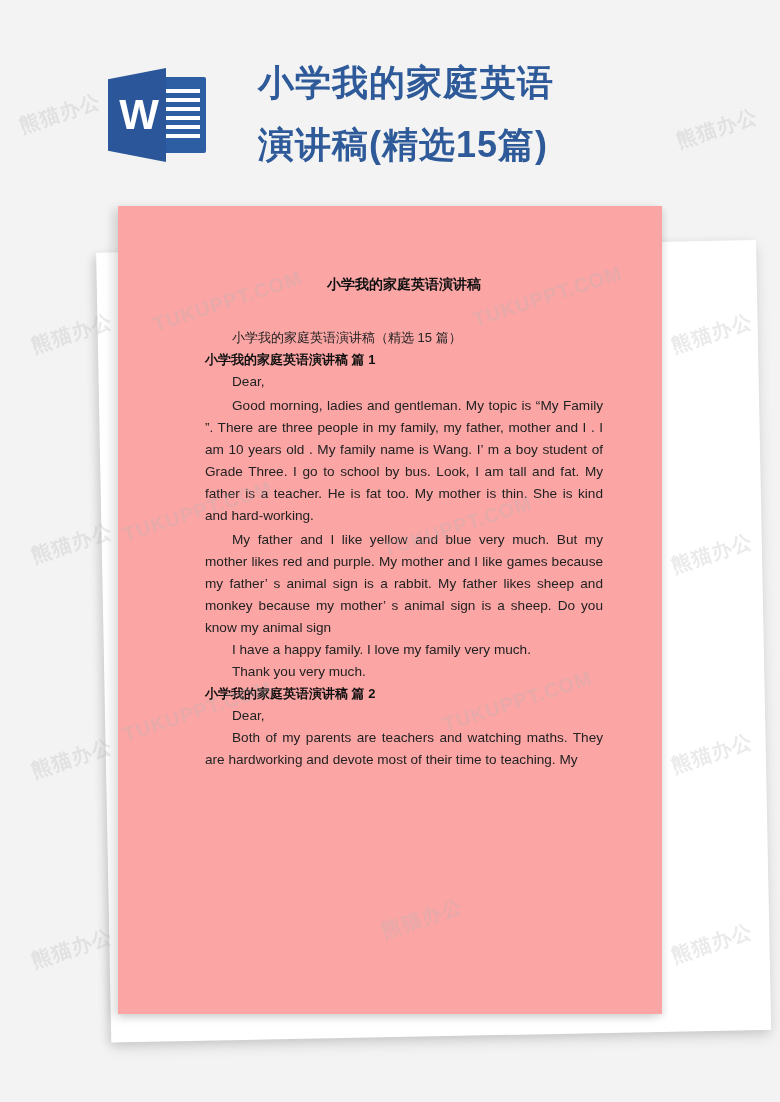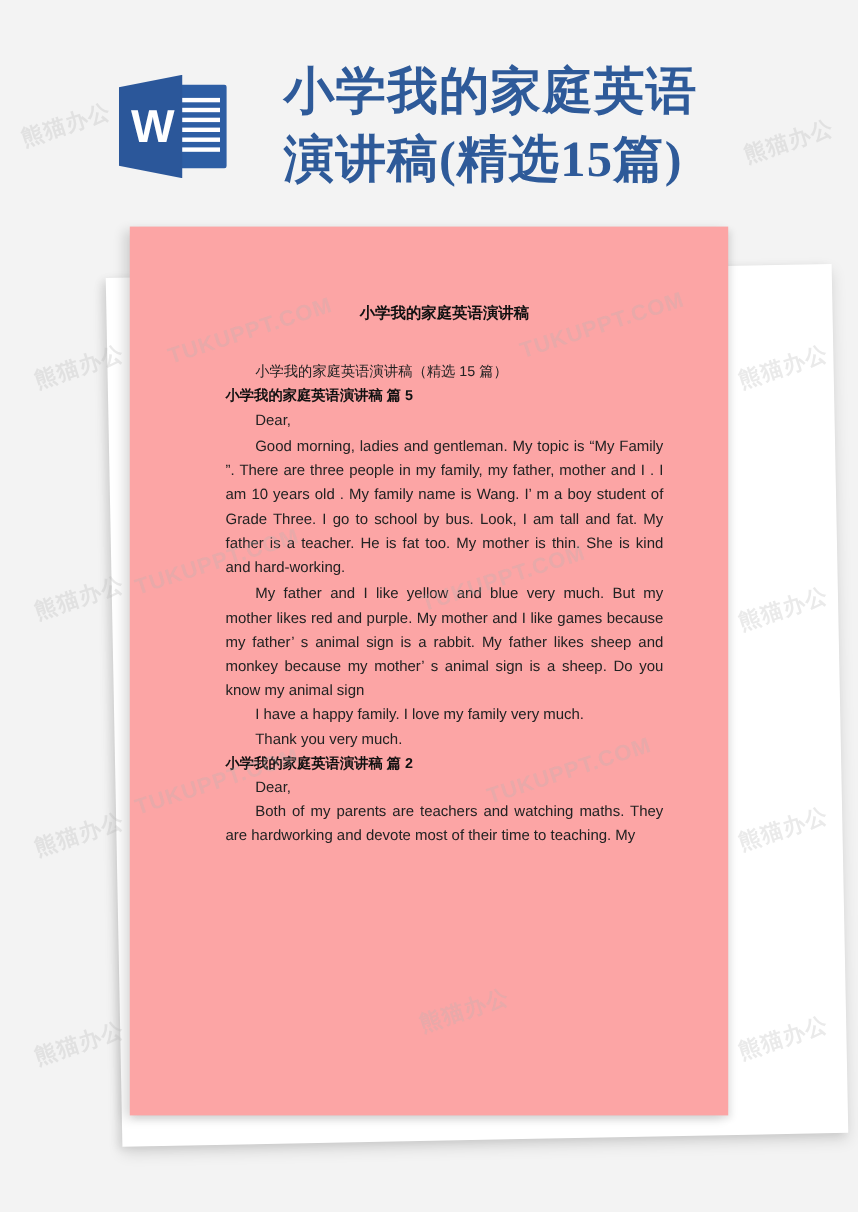--- a/index.html
+++ b/index.html
@@ -31,8 +31,8 @@
     .main-title {
       position: absolute; left: 258px; top: 52px; width: 420px;
       color: #2e5a99;
-      font-family: Liberation Serif, serif; font-weight: bold;
-      font-size: 46px; line-height: 62px; letter-spacing: 1px;
+      font-family: Liberation Sans, sans-serif; font-weight: bold;
+      font-size: 36px; line-height: 62px; letter-spacing: 1px;
     }
 
     

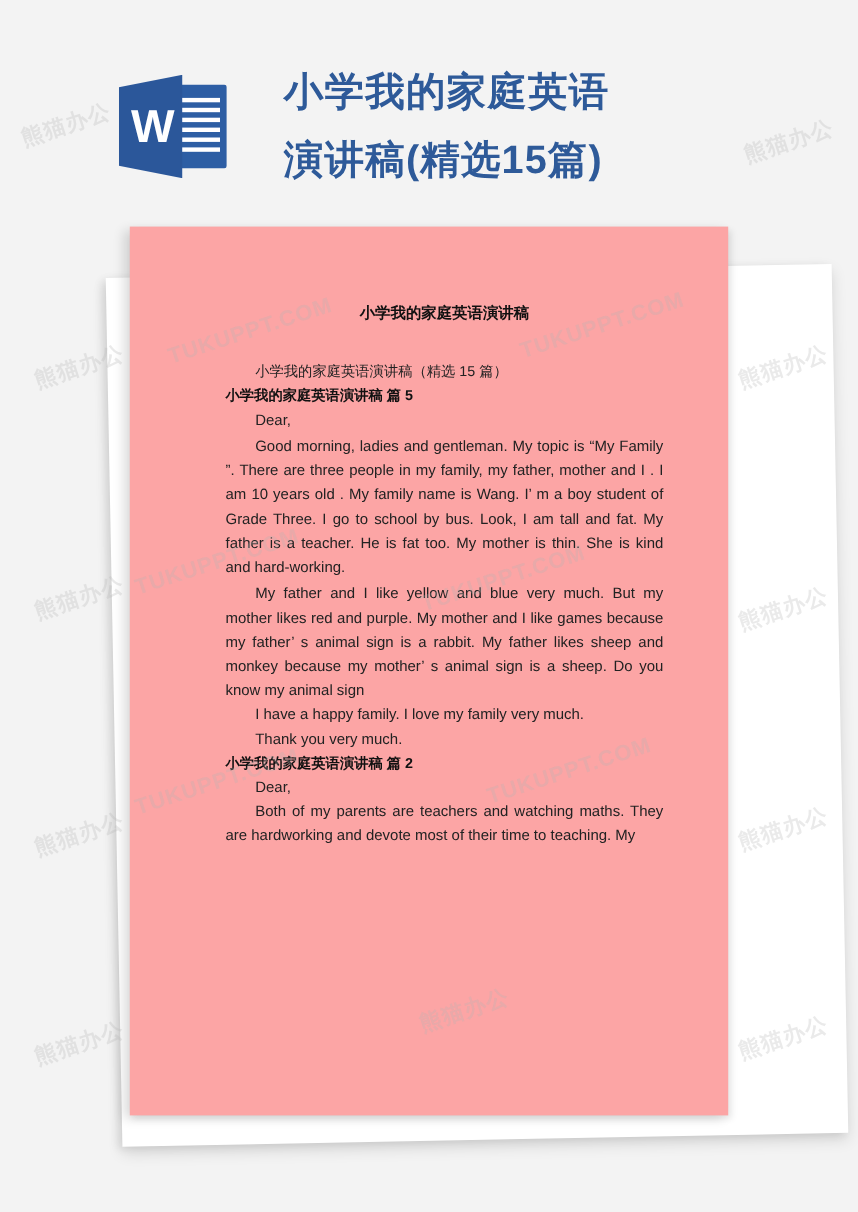--- a/index.html
+++ b/index.html
@@ -99,7 +99,7 @@
       <div class="doc-title">小学我的家庭英语演讲稿</div>
       <div class="p cn">小学我的家庭英语演讲稿（精选 15 篇）</div>
 
-      <div class="h">小学我的家庭英语演讲稿 篇 5</div>
+      <div class="h">小学我的家庭英语演讲稿 篇 1</div>
       <div class="p">Dear,</div>
       <div class="gap"></div>
       <div class="p">Good morning, ladies and gentleman. My topic is  “My Family  ”. There are three people in my family, my father, mother and I . I am 10 years old . My family name is Wang. I’ m a boy student of Grade Three. I go to school by bus. Look, I am tall and fat. My father is a teacher. He is fat too. My mother is thin. She is kind and hard-working.</div>

